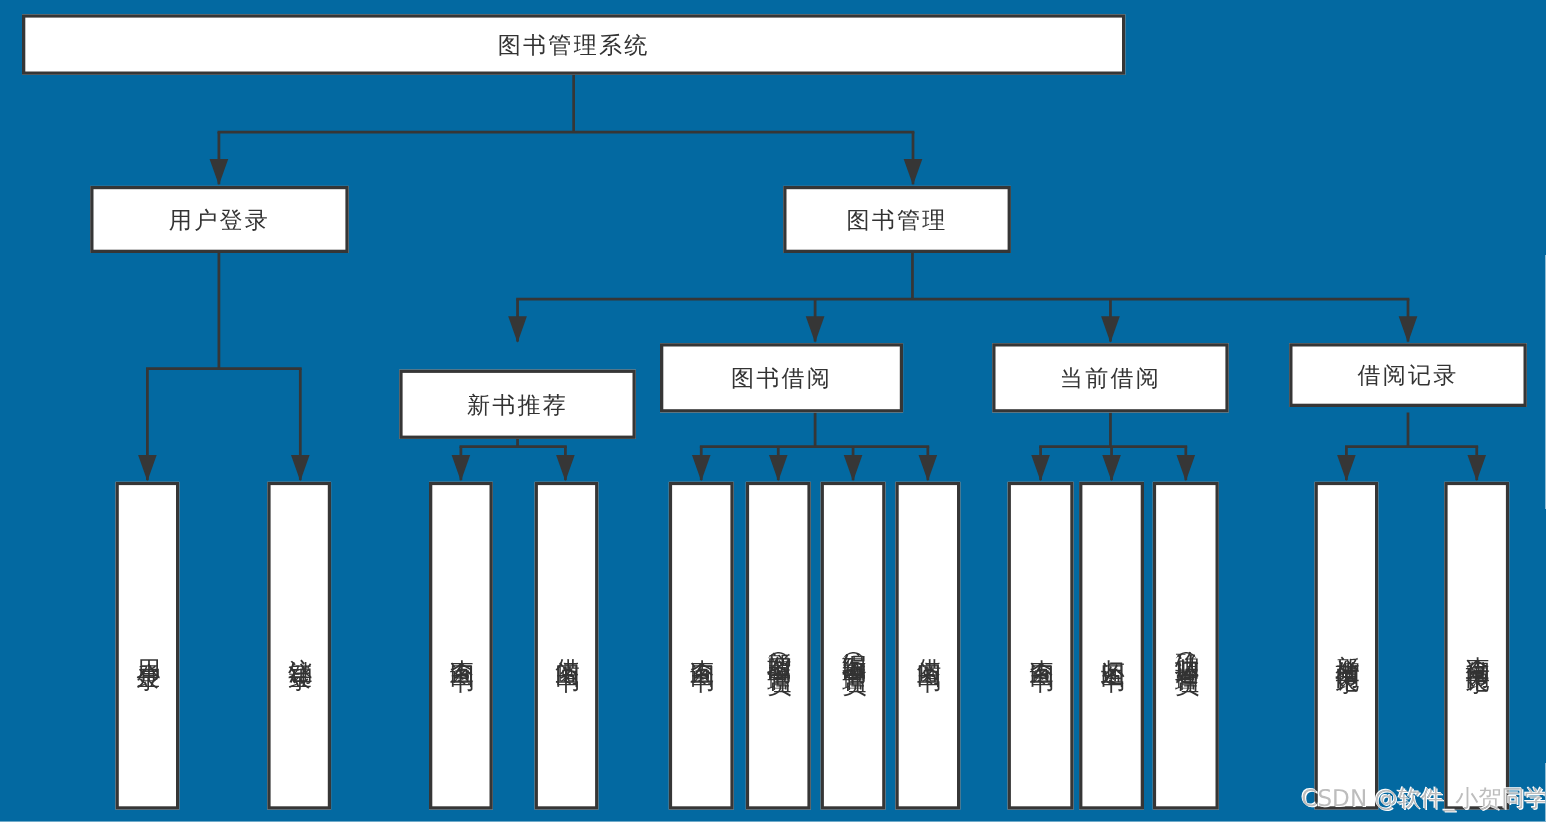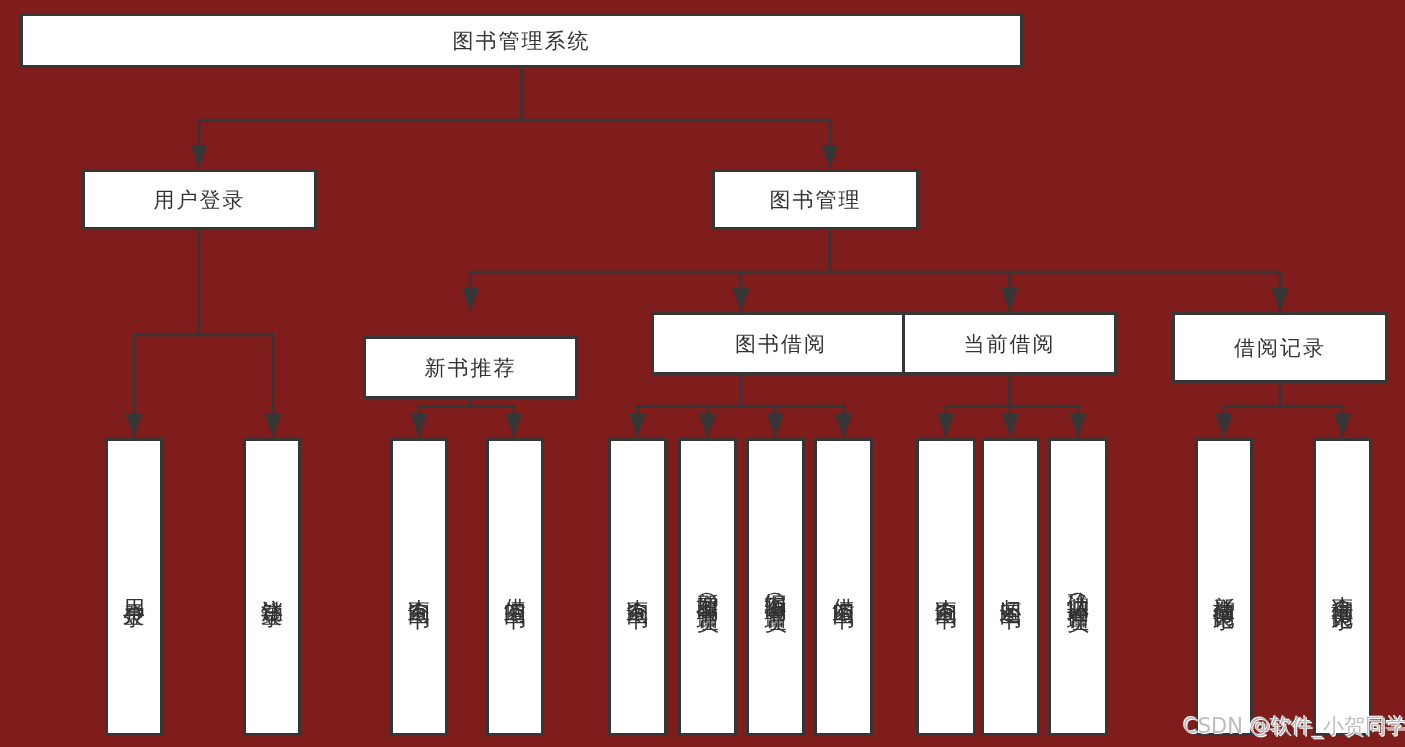--- a/index.html
+++ b/index.html
@@ -11,7 +11,7 @@
     position: relative;
     width: 1405px;
     height: 747px;
-    background: #7f1d1d;
+    background: #0369a1;
     overflow: hidden;
     font-family: "DejaVu Sans", "Liberation Sans", sans-serif;
   }

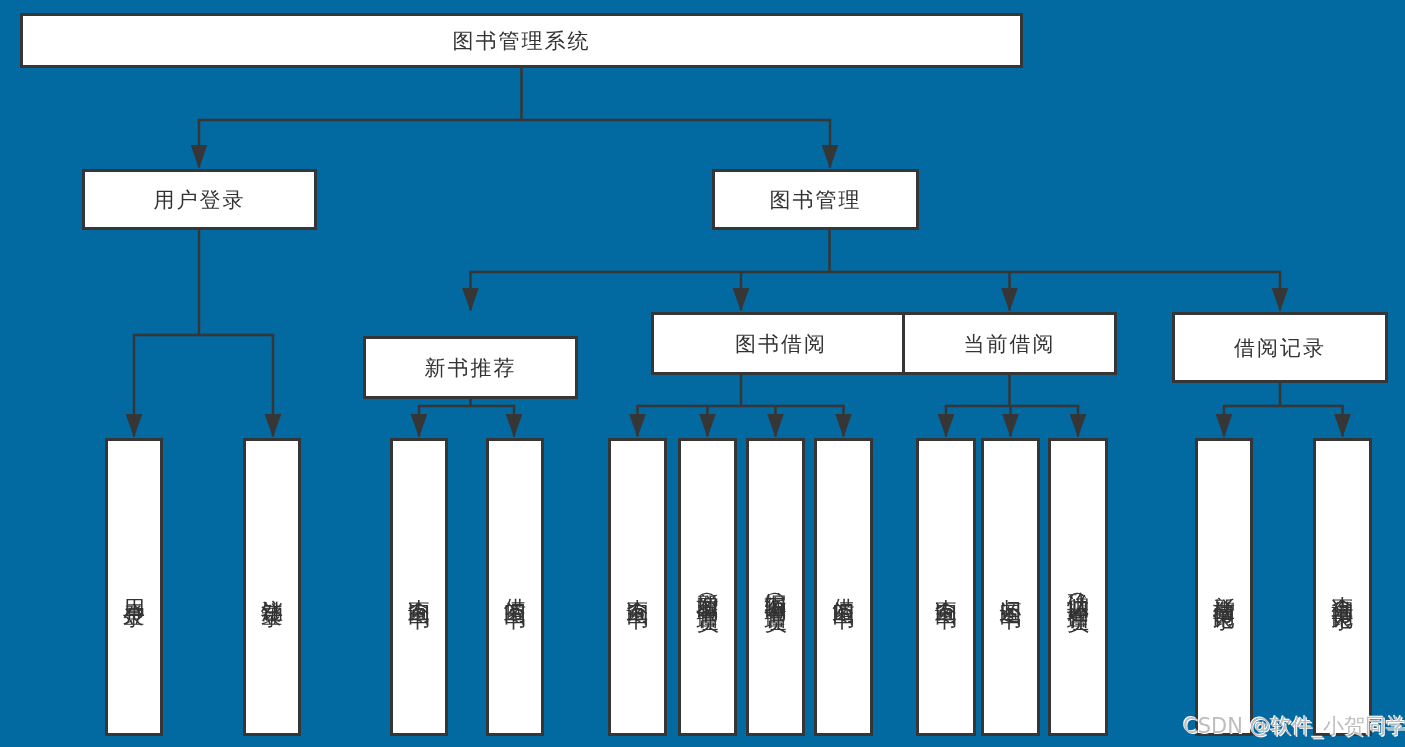--- a/index.html
+++ b/index.html
@@ -120,7 +120,7 @@
   <div class="node hbox" style="left:712px; top:169px; width:207px; height:61px;">图书管理</div>
 
   <div class="node hbox" style="left:363px; top:312px; width:215px; height:63px;margin-top:24px;">新书推荐</div>
-  <div class="node hbox" style="left:651px; top:312px; width:260px; height:63px;">图书借阅</div>
+  <div class="node hbox" style="left:600px; top:312px; width:221px; height:63px;">图书借阅</div>
   <div class="node hbox" style="left:902px; top:312px; width:215px; height:63px;">当前借阅</div>
   <div class="node hbox" style="left:1172px; top:312px; width:216px; height:71px;">借阅记录</div>
 

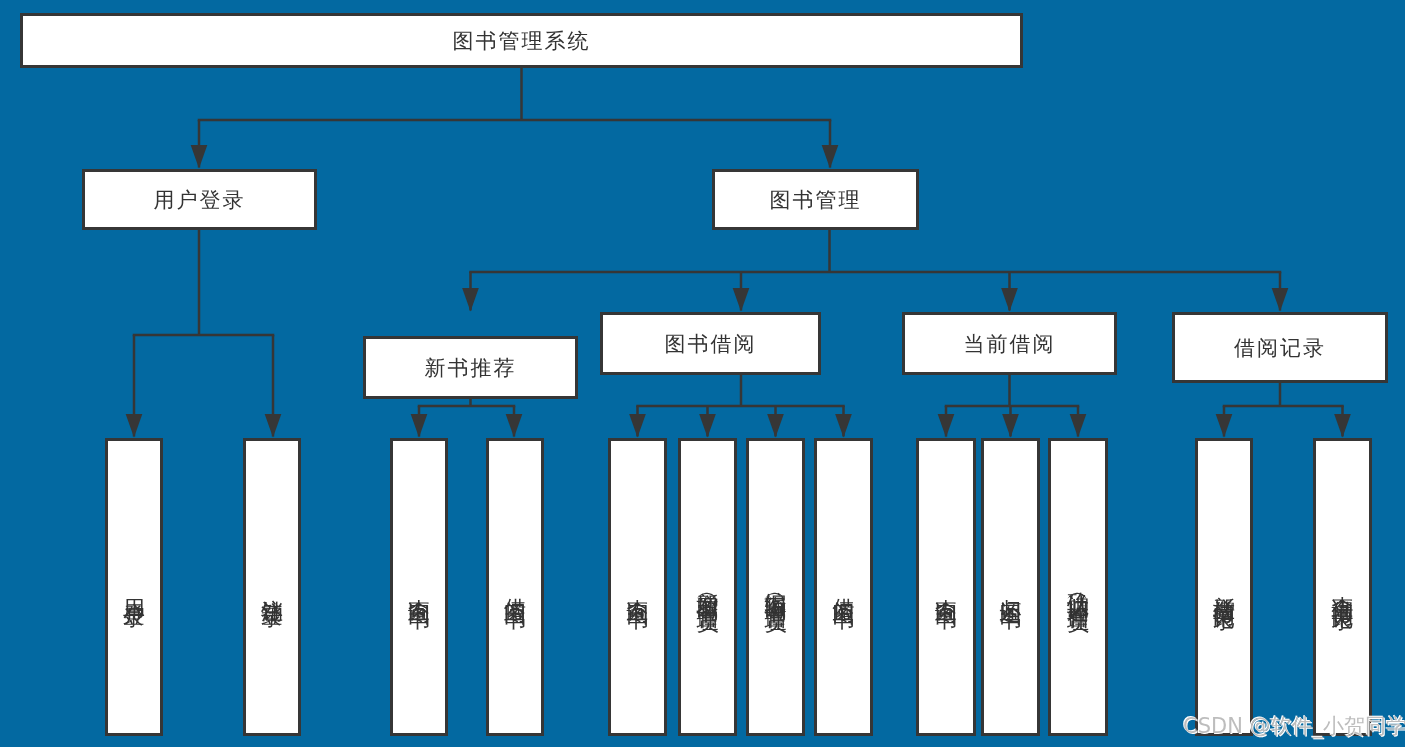--- a/index.html
+++ b/index.html
@@ -122,7 +122,7 @@
   <div class="node hbox" style="left:363px; top:312px; width:215px; height:63px;margin-top:24px;">新书推荐</div>
   <div class="node hbox" style="left:600px; top:312px; width:221px; height:63px;">图书借阅</div>
   <div class="node hbox" style="left:902px; top:312px; width:215px; height:63px;">当前借阅</div>
-  <div class="node hbox" style="left:1172px; top:312px; width:216px; height:71px;">借阅记录</div>
+  <div class="node hbox" style="left:1172px; top:312px; width:216px; height:58px;">借阅记录</div>
 
   <div class="node vbox" style="left:105px; width:58px;">用户登录</div>
   <div class="node vbox" style="left:243px; width:58px;">注销登录</div>

